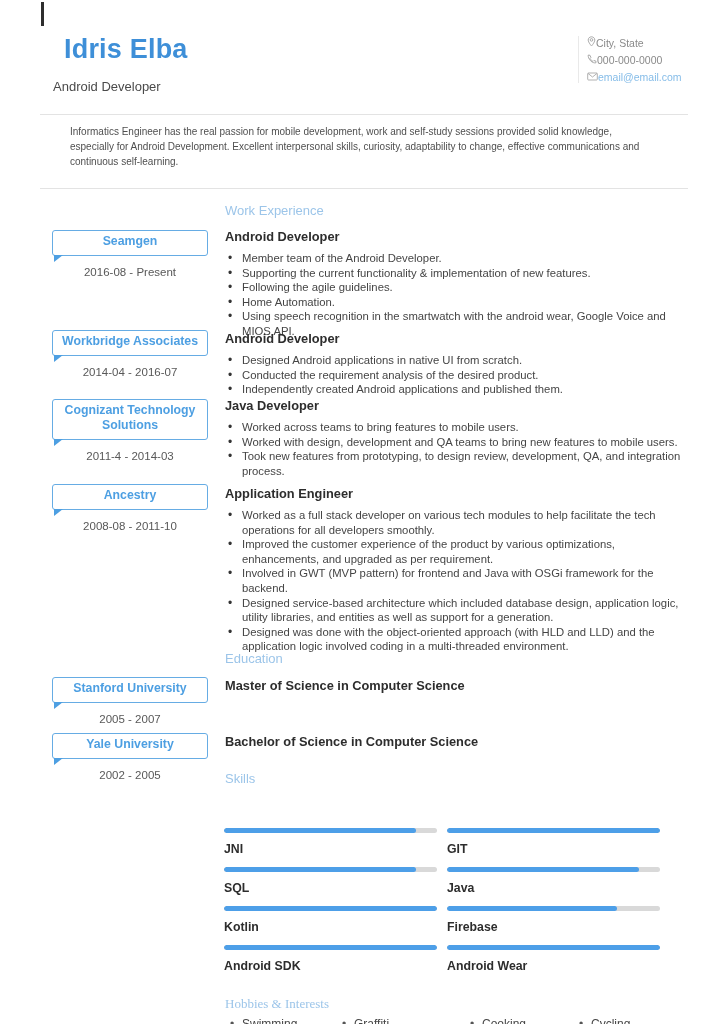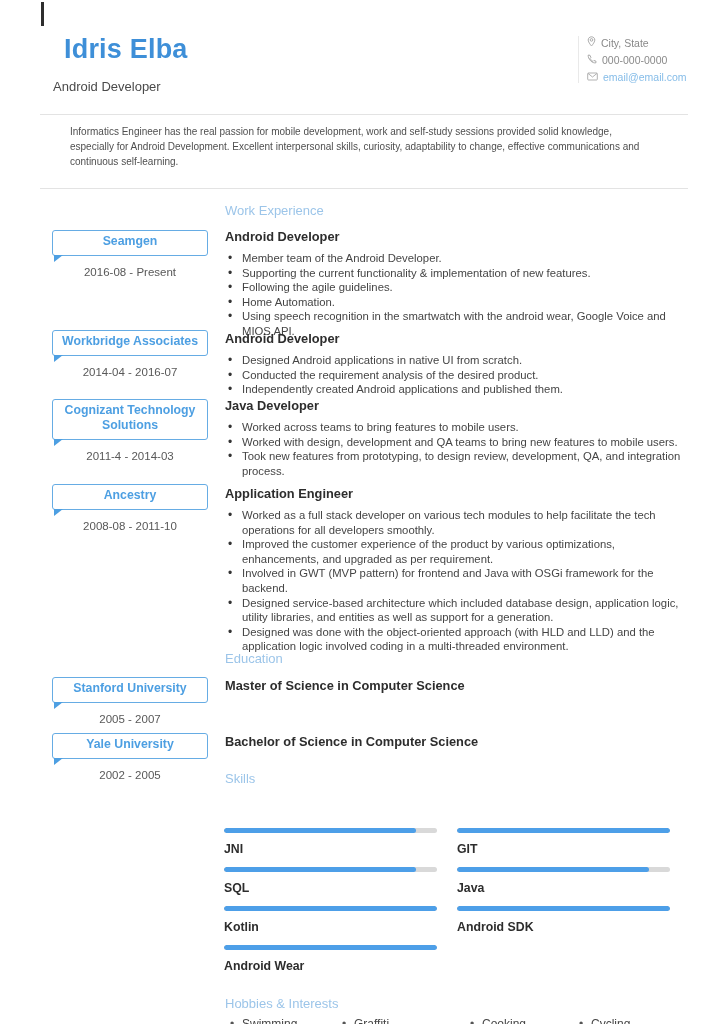--- a/index.html
+++ b/index.html
@@ -35,7 +35,7 @@
     border-left: 1px solid #e9e9e9; padding-left: 8px;
     display: flex; flex-direction: column; gap: 5px;
   }
-  .contact-row { display: flex; align-items: center; gap: 5px; font-size: 10.5px; color: #8a8a8a; }
+  .contact-row { display: flex; align-items: center; font-size: 10.5px; color: #8a8a8a; }
   .contact-row svg { flex: 0 0 auto; }
   .contact-email { color: var(--email_blue); }
 

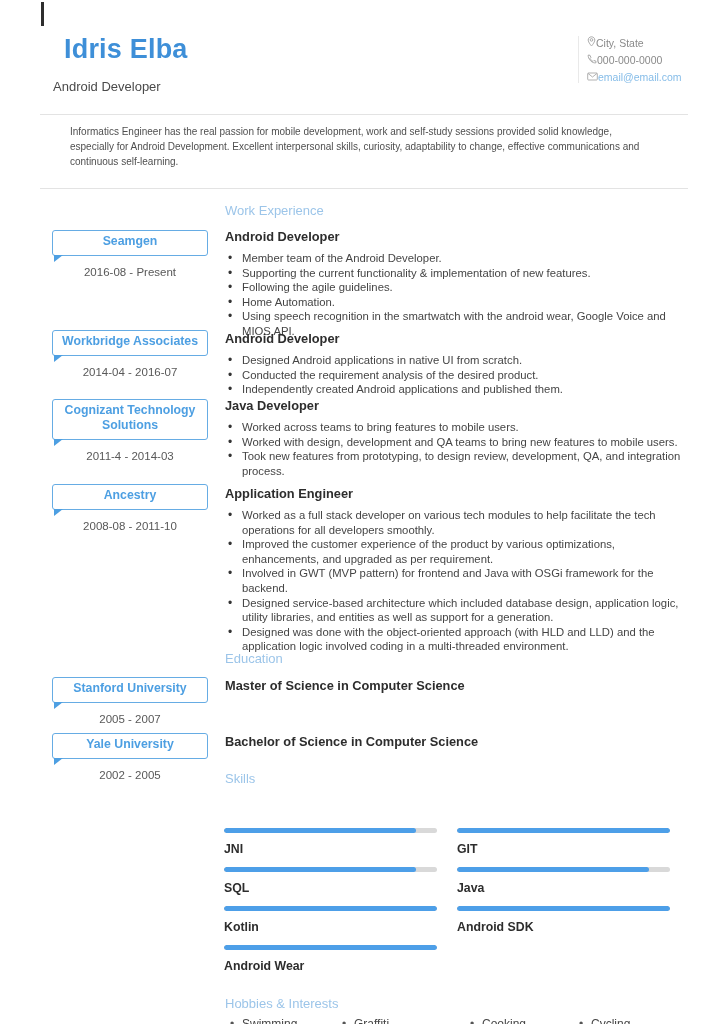--- a/index.html
+++ b/index.html
@@ -110,7 +110,7 @@
   
   .skills-grid {
     position: absolute; left: 224px; top: 828px; width: 466px;
-    display: grid; grid-template-columns: 213px 213px; column-gap: 20px;
+    display: grid; grid-template-columns: 213px 213px; column-gap: 10px;
   }
   .skill { margin-bottom: 11px; }
   .skill-track { width: 100%; height: 5px; border-radius: 3px; background: var(--bar_track); overflow: hidden; }

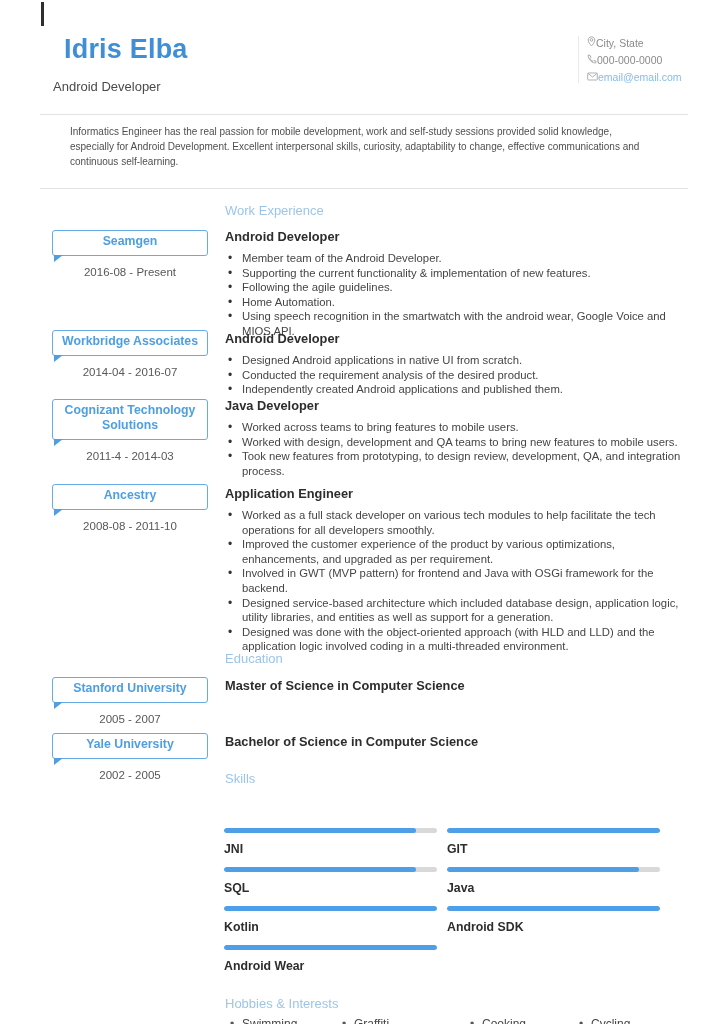--- a/index.html
+++ b/index.html
@@ -279,6 +279,12 @@
     </div>
     <div class="skill">
       <div class="skill-track">
+          <div class="skill-fill" style="width: 80%;"></div>
+        </div>
+      <div class="skill-name">Firebase</div>
+    </div>
+    <div class="skill">
+      <div class="skill-track">
           <div class="skill-fill" style="width: 100%;"></div>
         </div>
       <div class="skill-name">Android SDK</div>

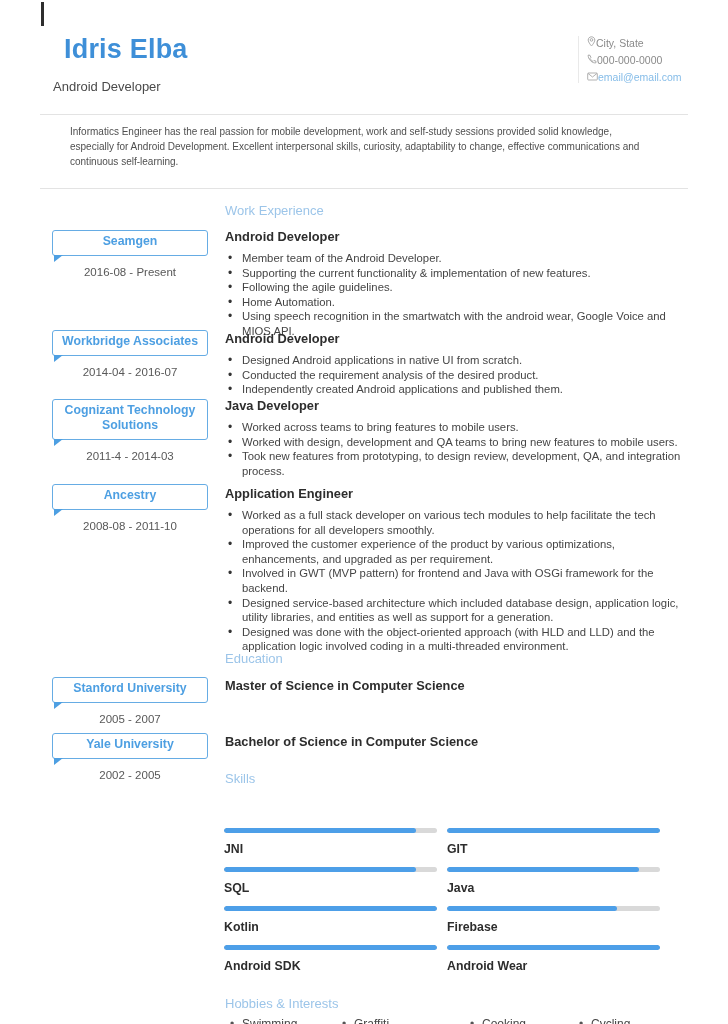--- a/index.html
+++ b/index.html
@@ -59,7 +59,7 @@
   .h-work { top: 203px; }
   .h-education { top: 651px; }
   .h-skills { top: 771px; }
-  .h-hobbies { top: 996px; }
+  .h-hobbies { top: 996px; font-family: Liberation Serif, serif; }
 
   
   .side-entry { position: absolute; left: 52px; width: 156px; text-align: center; }

